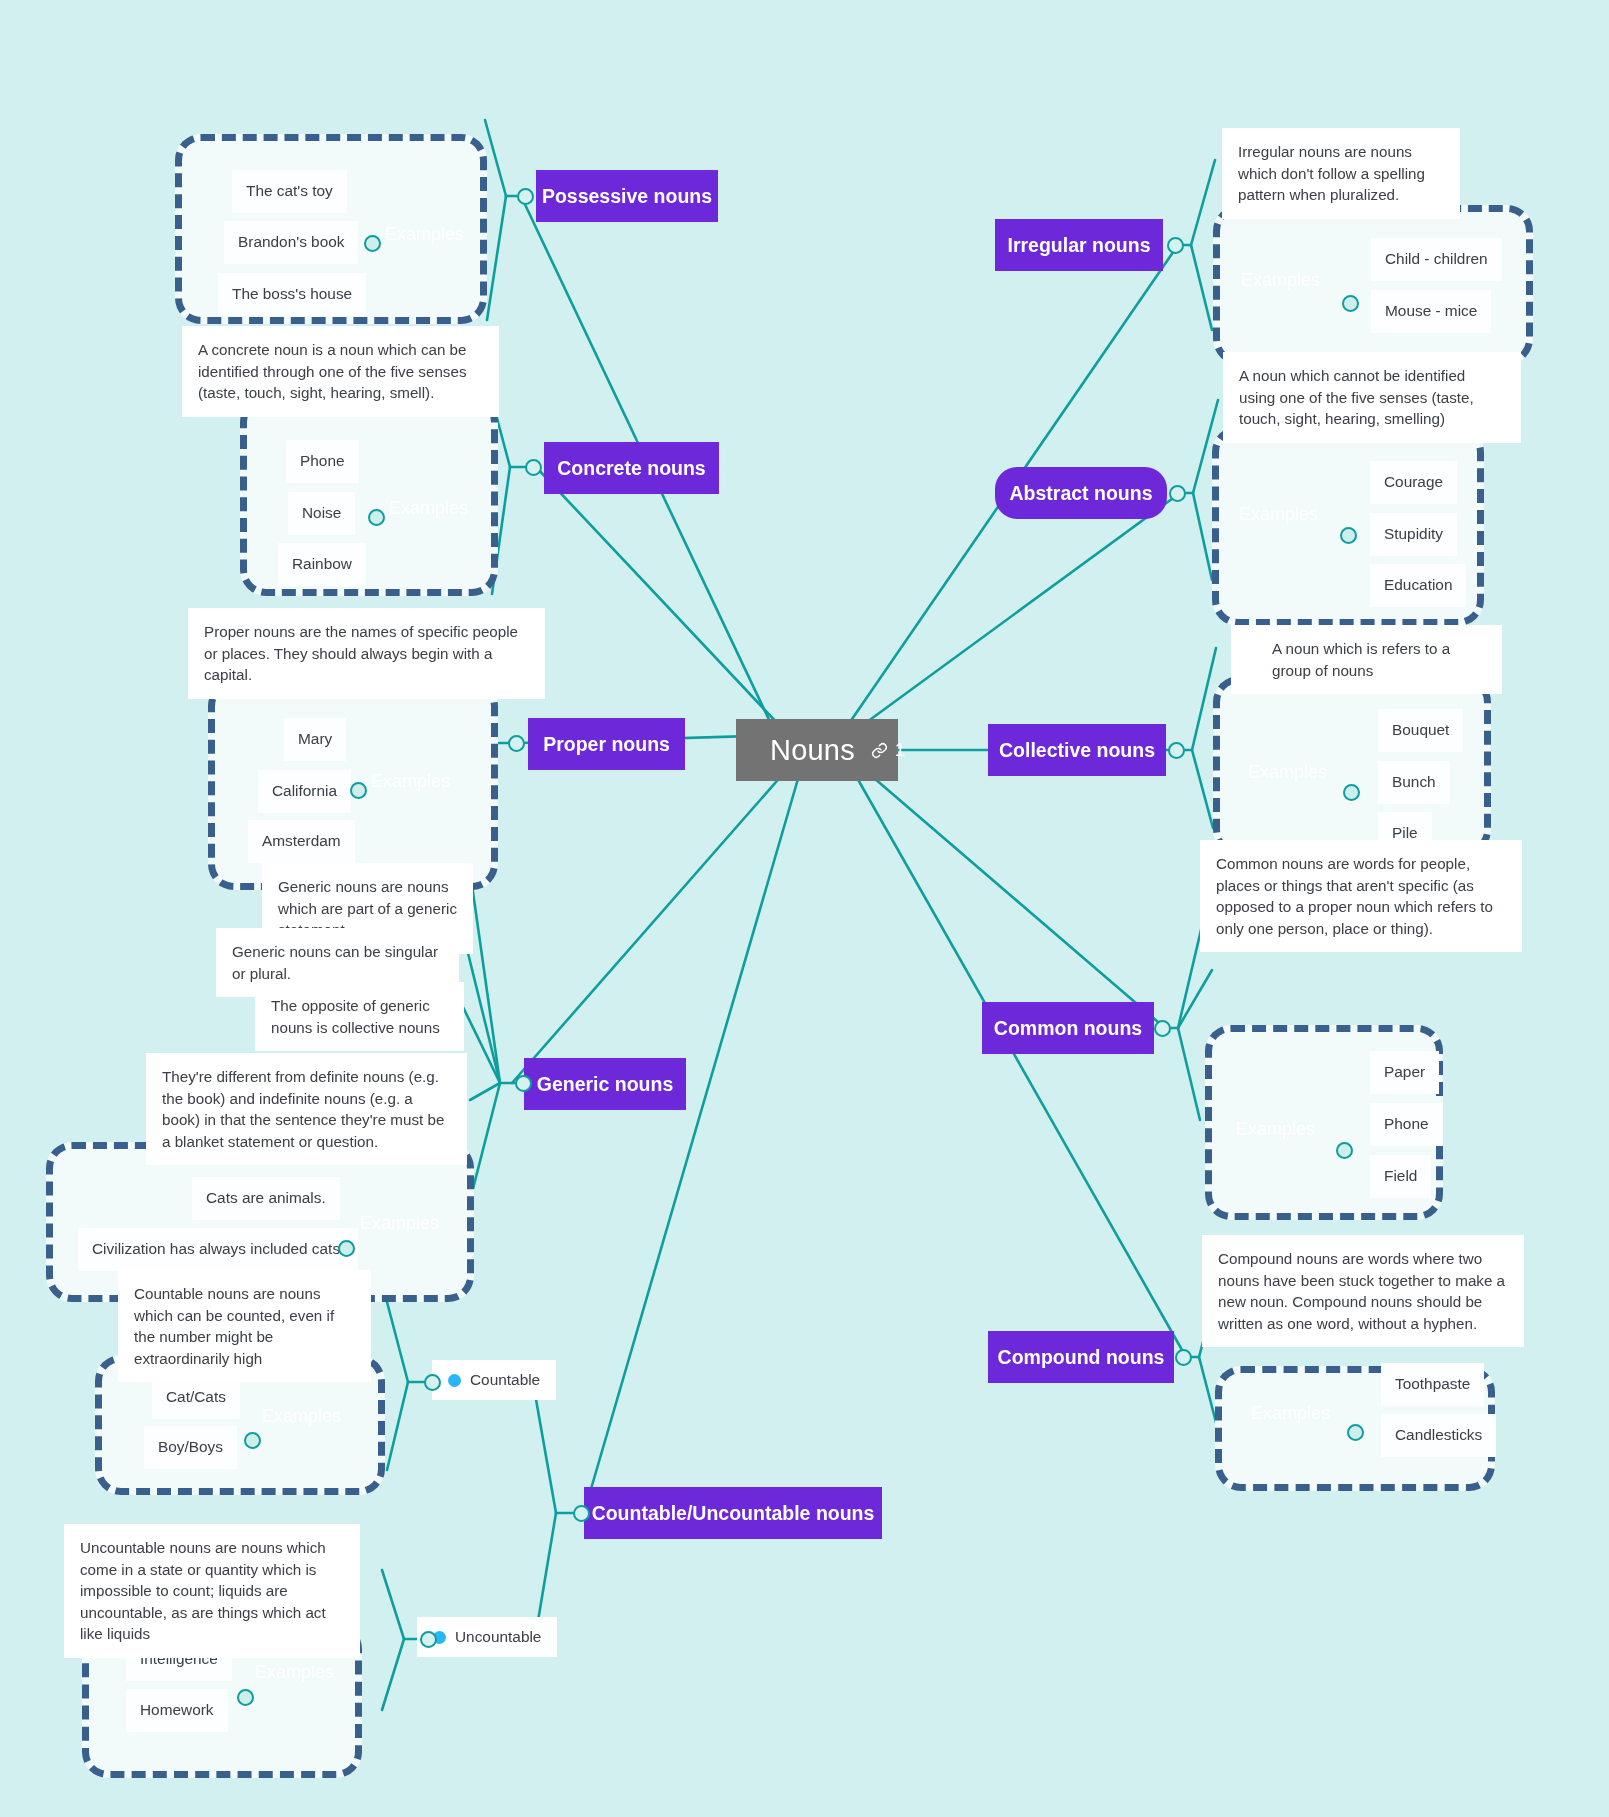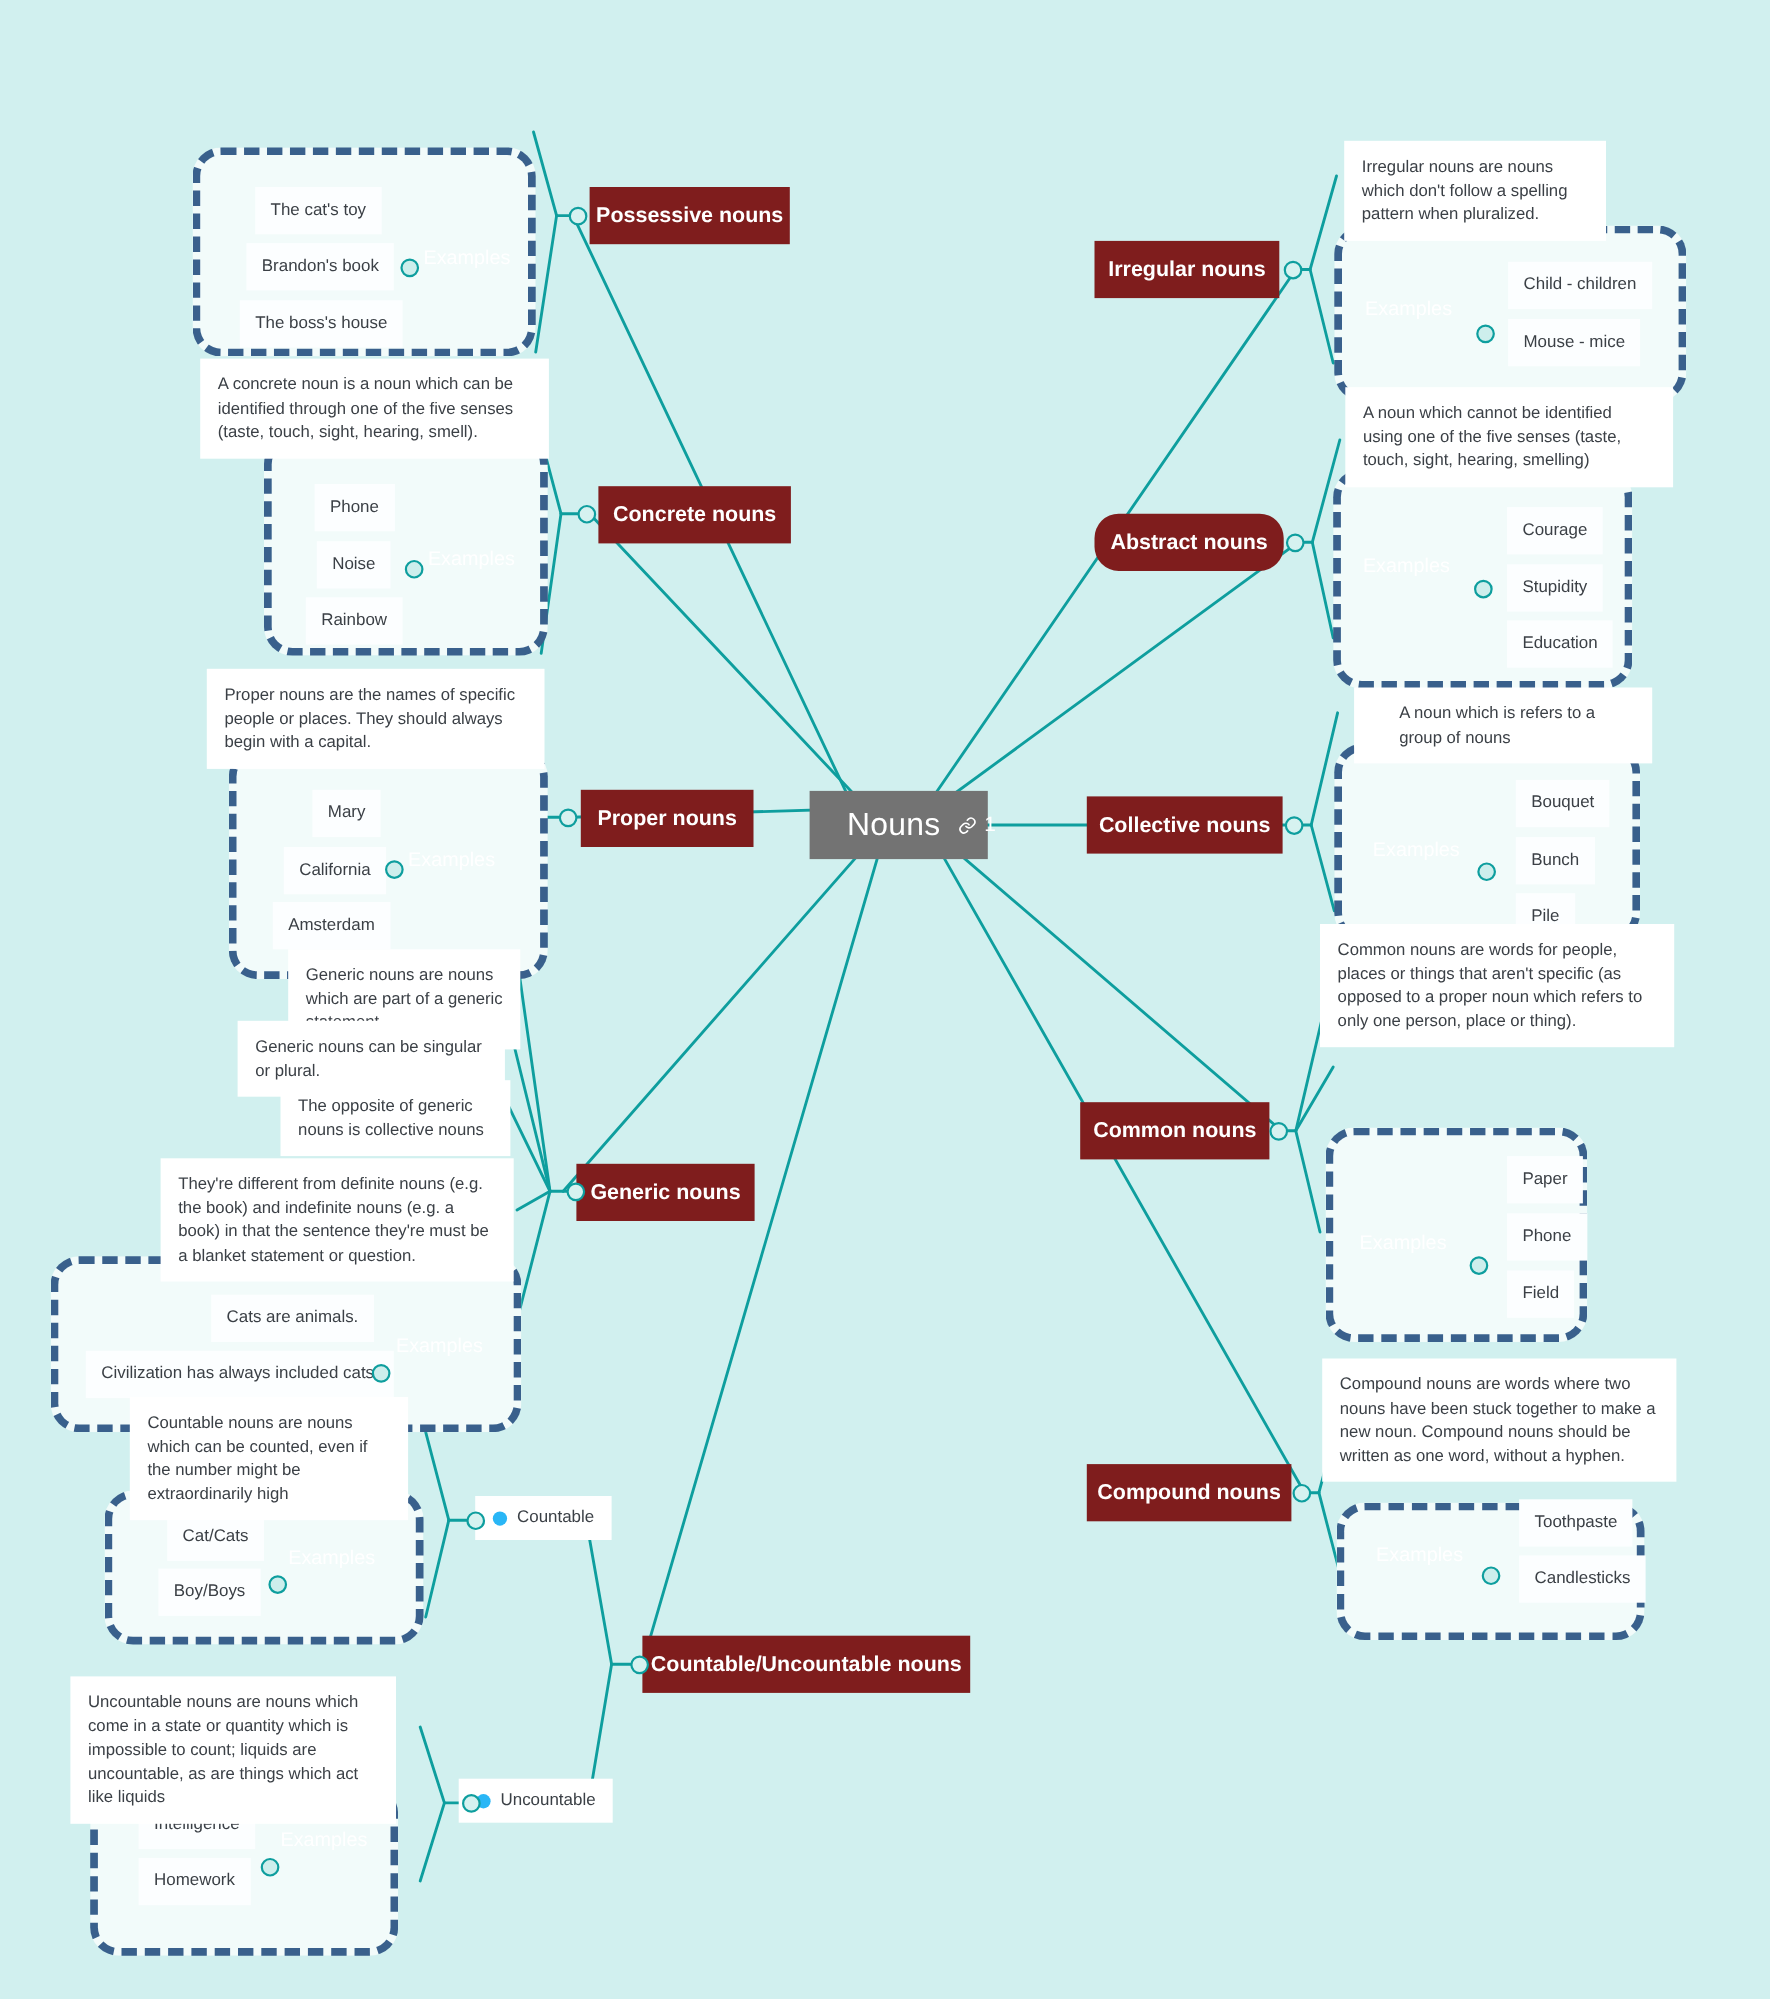--- a/index.html
+++ b/index.html
@@ -38,7 +38,7 @@
   
   .branch{
     position:absolute;
-    background:#7f1d1d;
+    background:#6d28d9;
     color:#ffffff;
     font-weight:bold;
     font-size:19.5px;

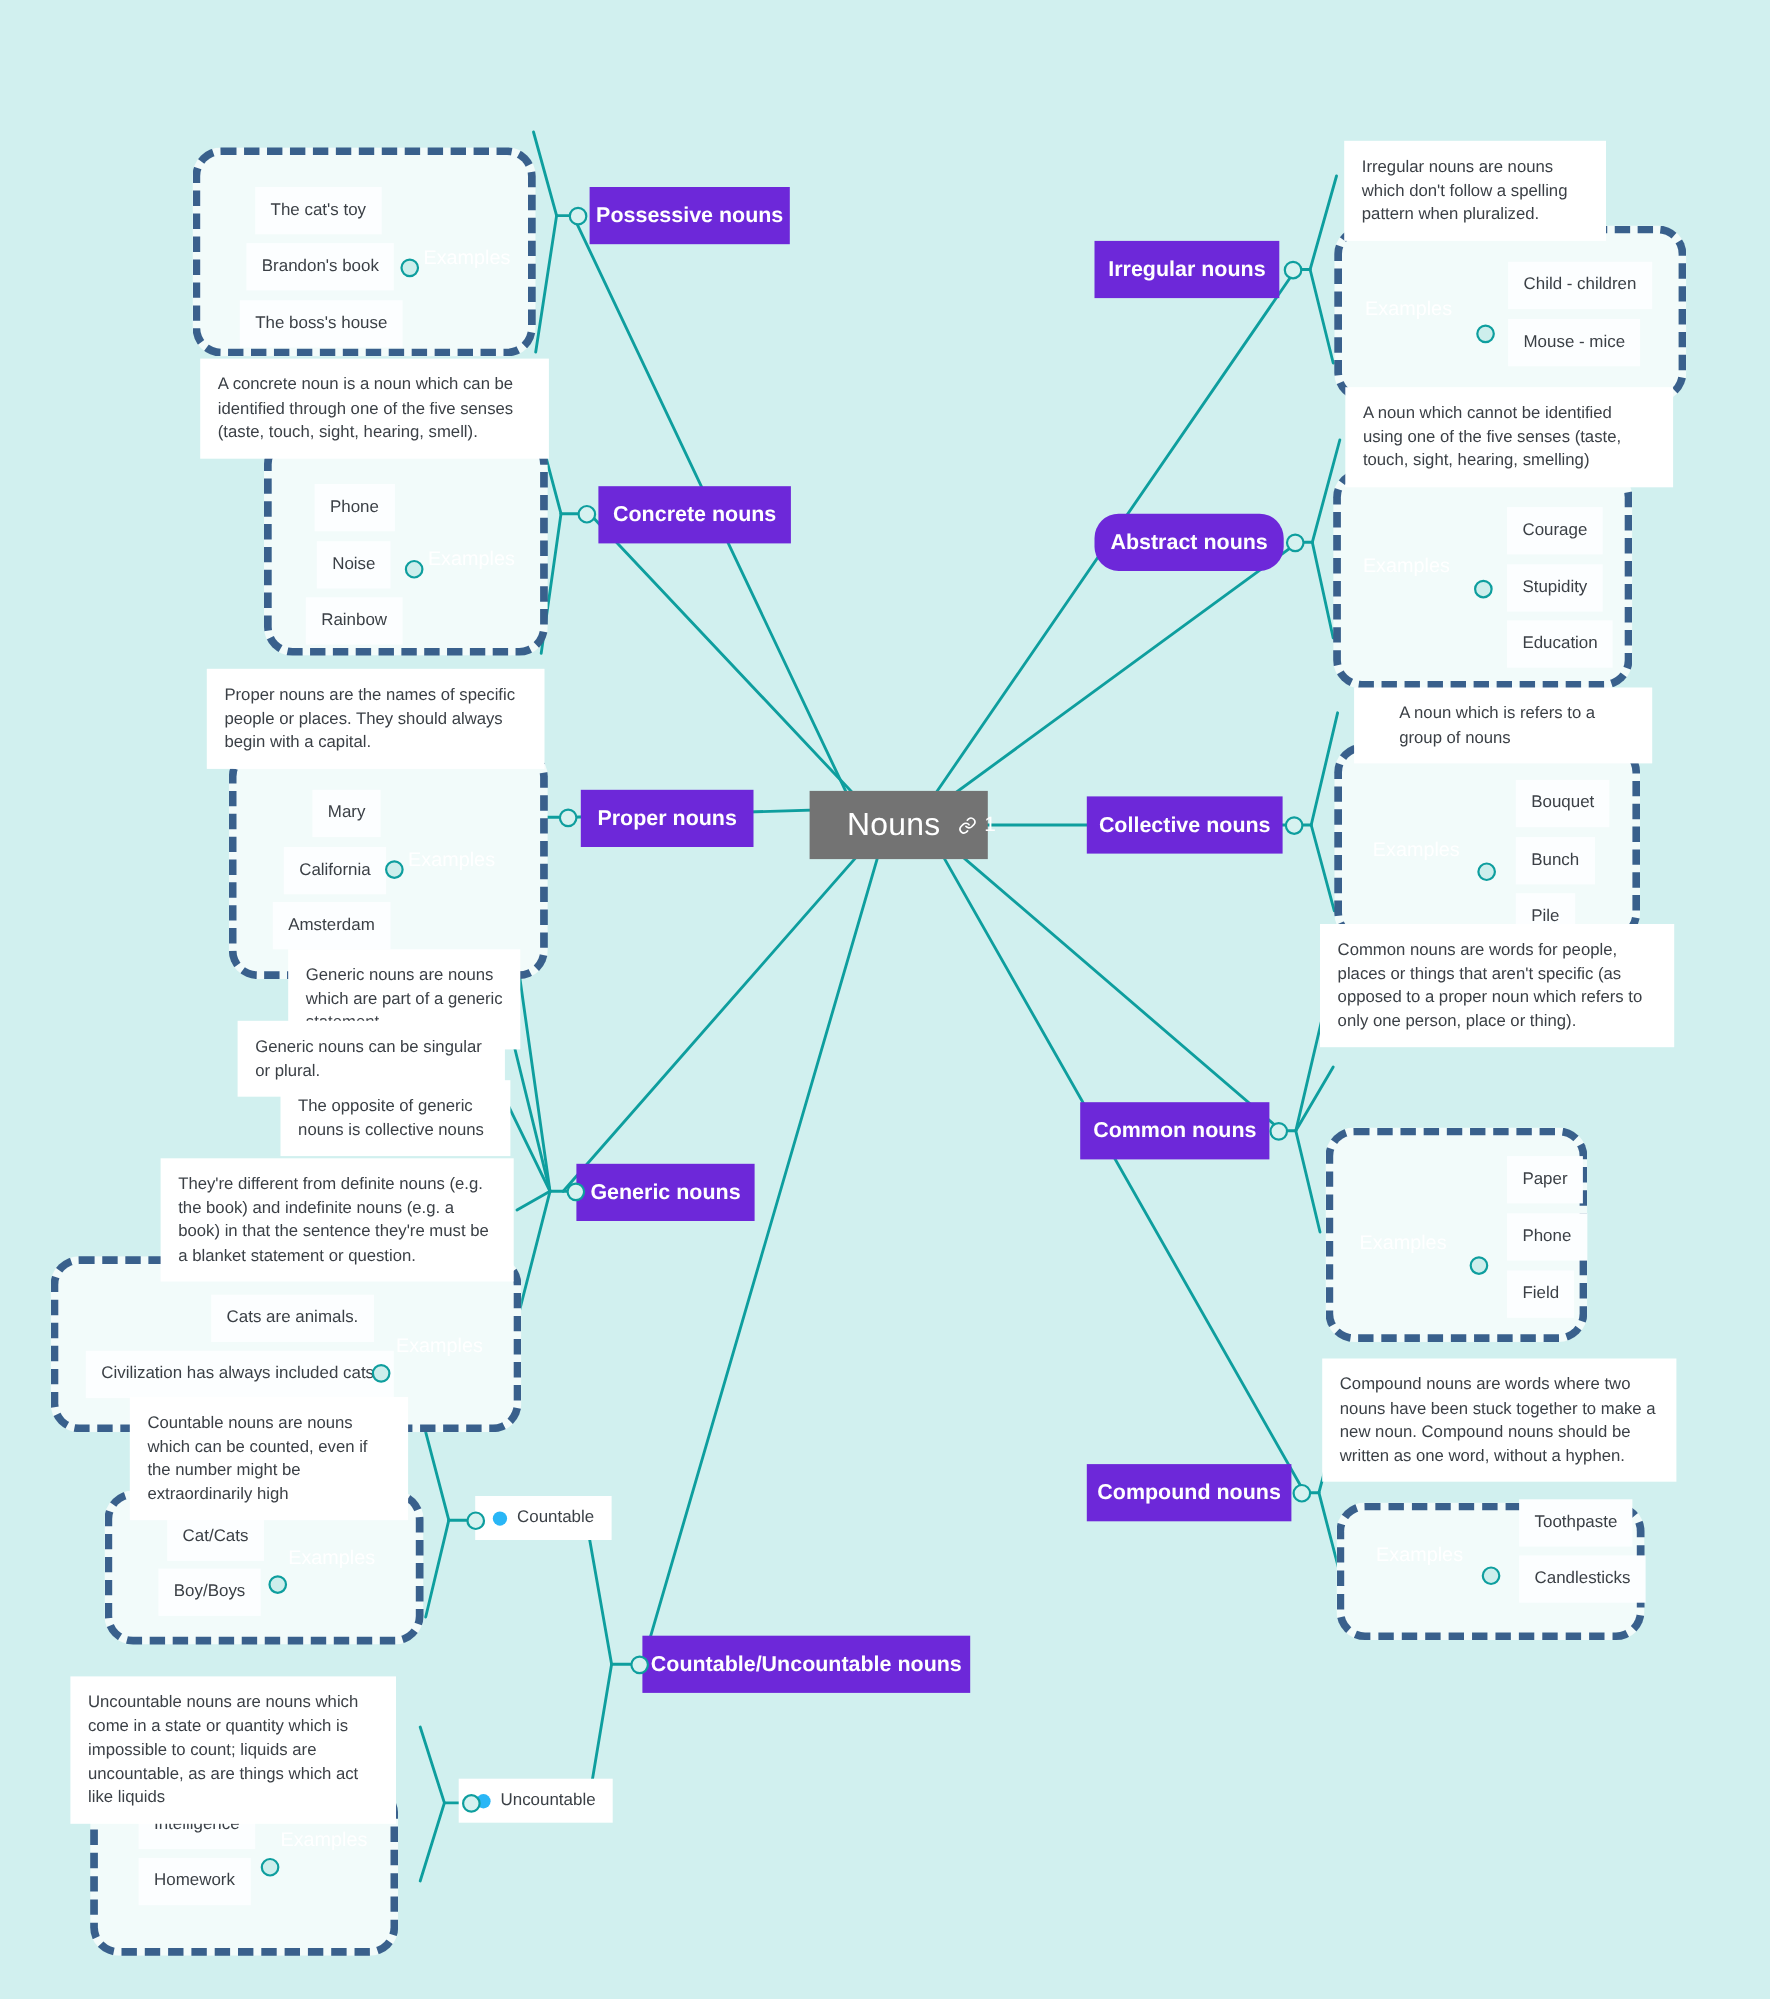--- a/index.html
+++ b/index.html
@@ -284,7 +284,7 @@
   <div class="leaf soft" style="left:1381px;top:1414px;">Candlesticks</div>
 
   <div class="note" style="left:182px;top:326px;width:317px;">A concrete noun is a noun which can be identified through one of the five senses (taste, touch, sight, hearing, smell).</div>
-  <div class="note" style="left:188px;top:608px;width:307px;">Proper nouns are the names of specific people or places. They should always begin with a capital.</div>
+  <div class="note" style="left:188px;top:608px;width:357px;">Proper nouns are the names of specific people or places. They should always begin with a capital.</div>
 
   <div class="note" style="left:262px;top:863px;width:211px;">Generic nouns are nouns which are part of a generic statement.</div>
   <div class="note" style="left:216px;top:928px;width:243px;">Generic nouns can be singular or plural.</div>

